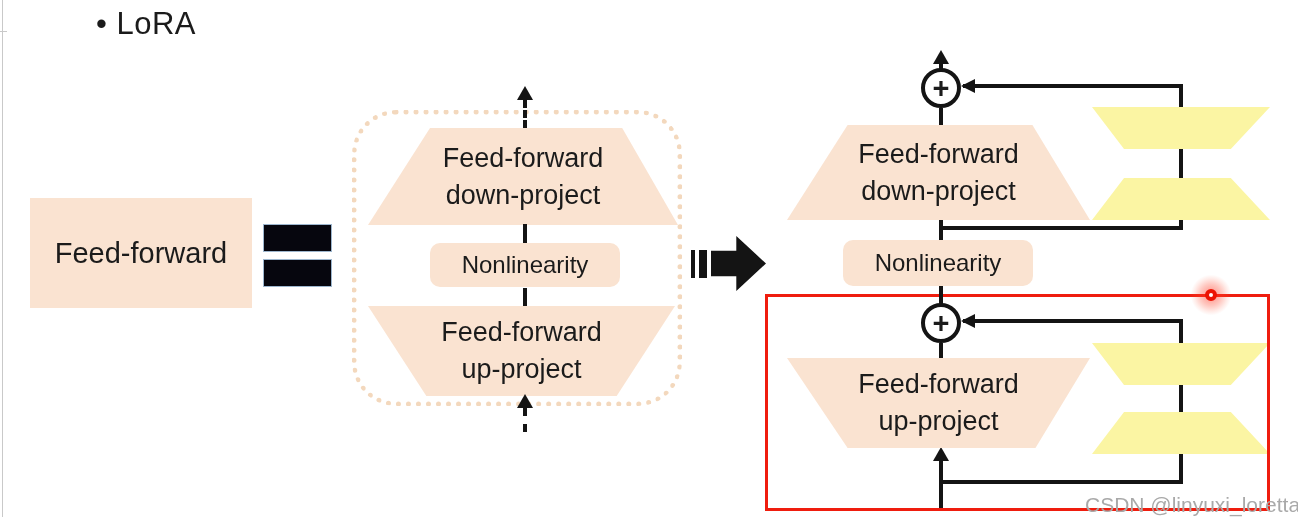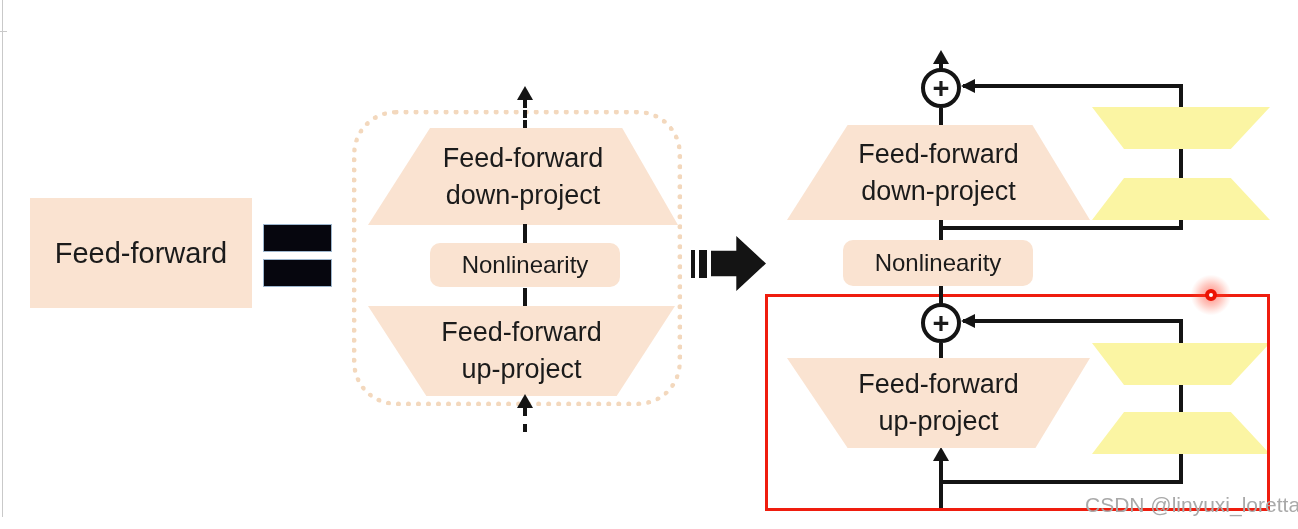--- a/index.html
+++ b/index.html
@@ -54,6 +54,7 @@
   <div id="frame-left" class="abs"></div>
   <div id="frame-tick" class="abs"></div>
 
+  <div id="bullet" class="abs">• LoRA</div>
 
   <div id="ff-block" class="abs peach center-flex">
     <span>Feed-forward</span>

